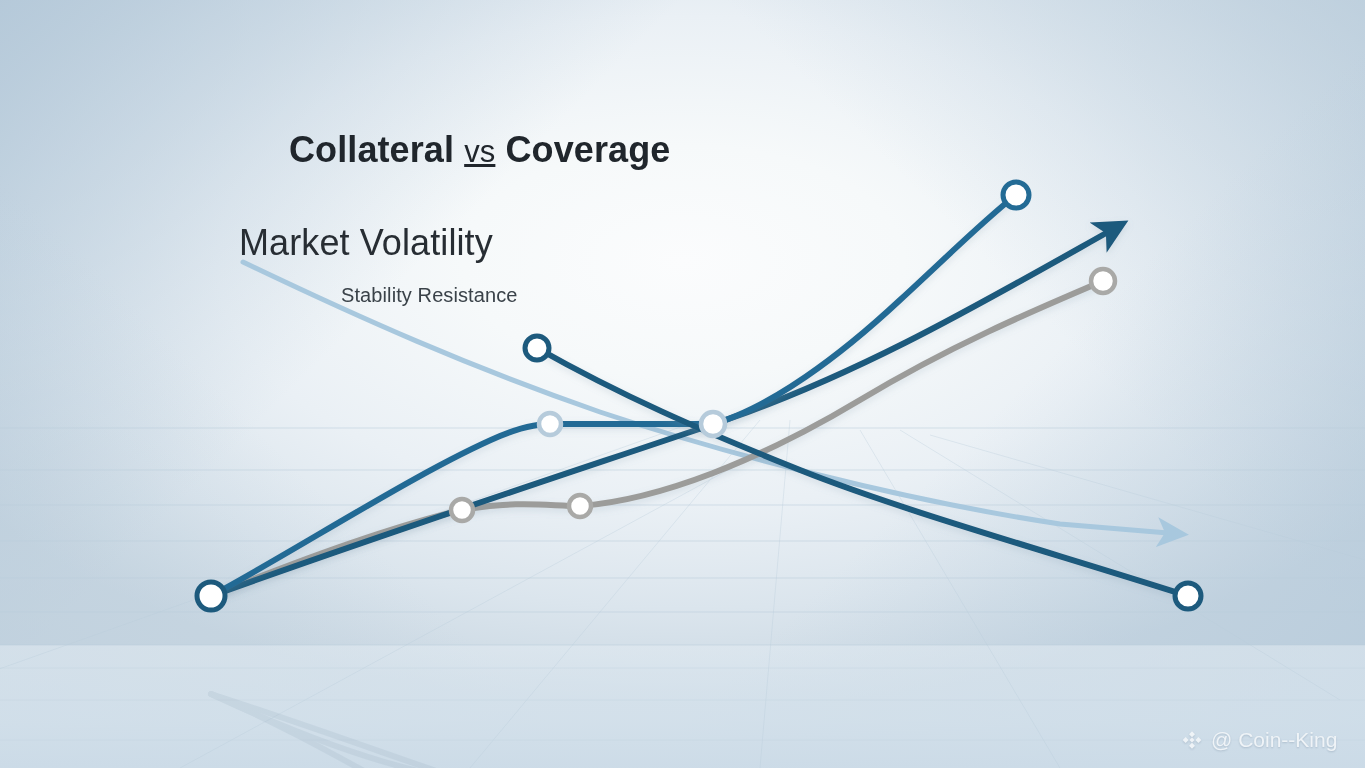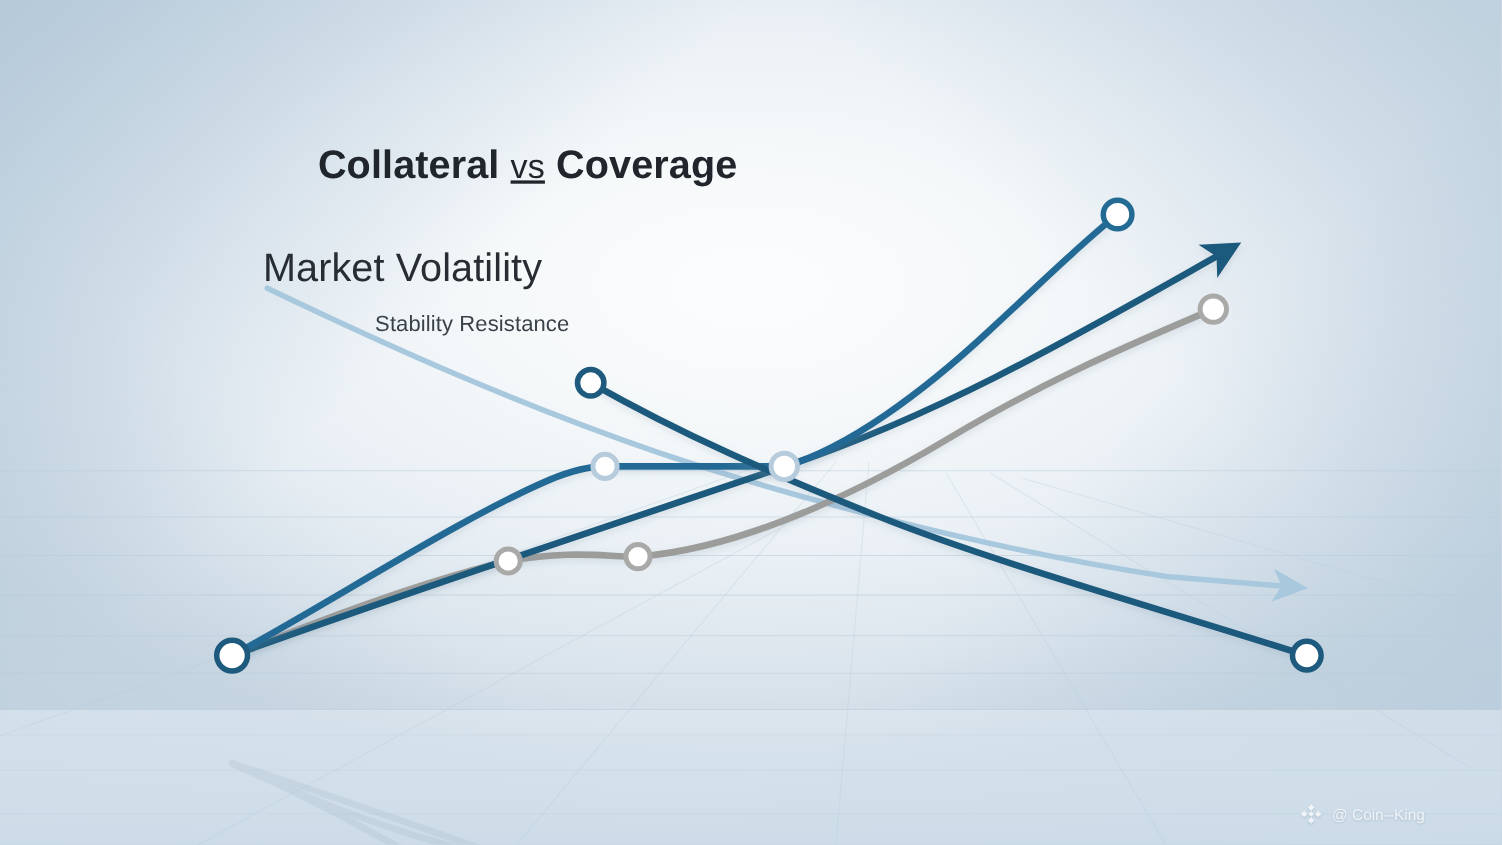--- a/index.html
+++ b/index.html
@@ -65,7 +65,7 @@
   #watermark{
     position:absolute;left:1180px;top:728px;
     display:flex;align-items:center;gap:7px;
-    color:#f2f6f9;font-size:14px;font-weight:400;
+    color:#f2f6f9;font-size:21px;font-weight:400;
     opacity:.92;
     text-shadow:0 1px 2px rgba(120,140,160,.45);
   }

